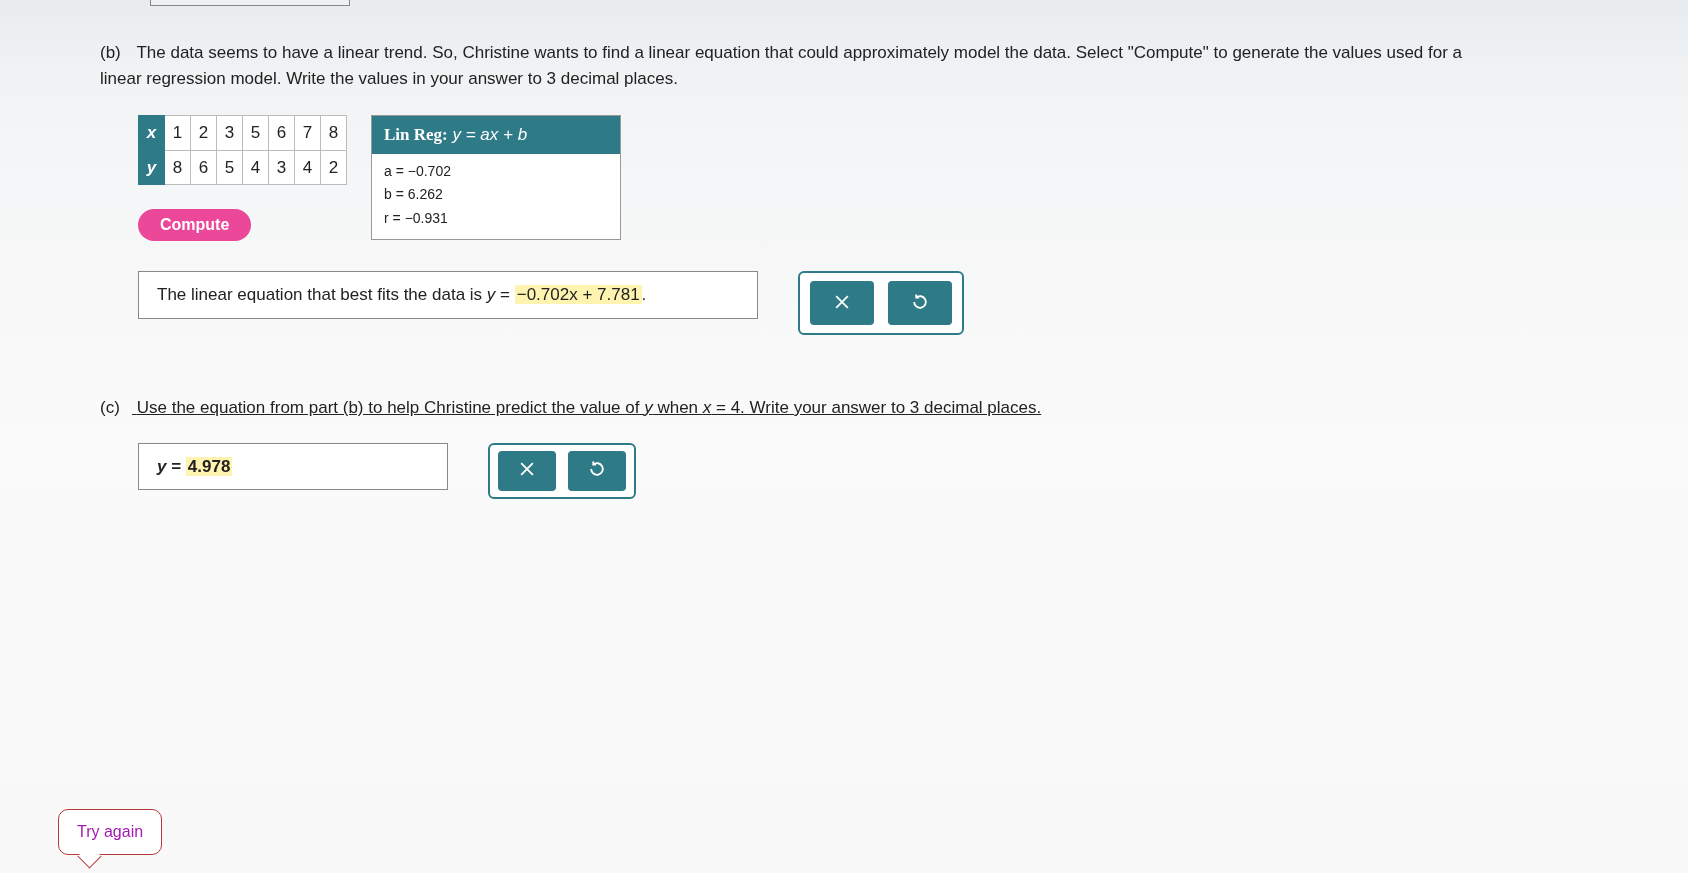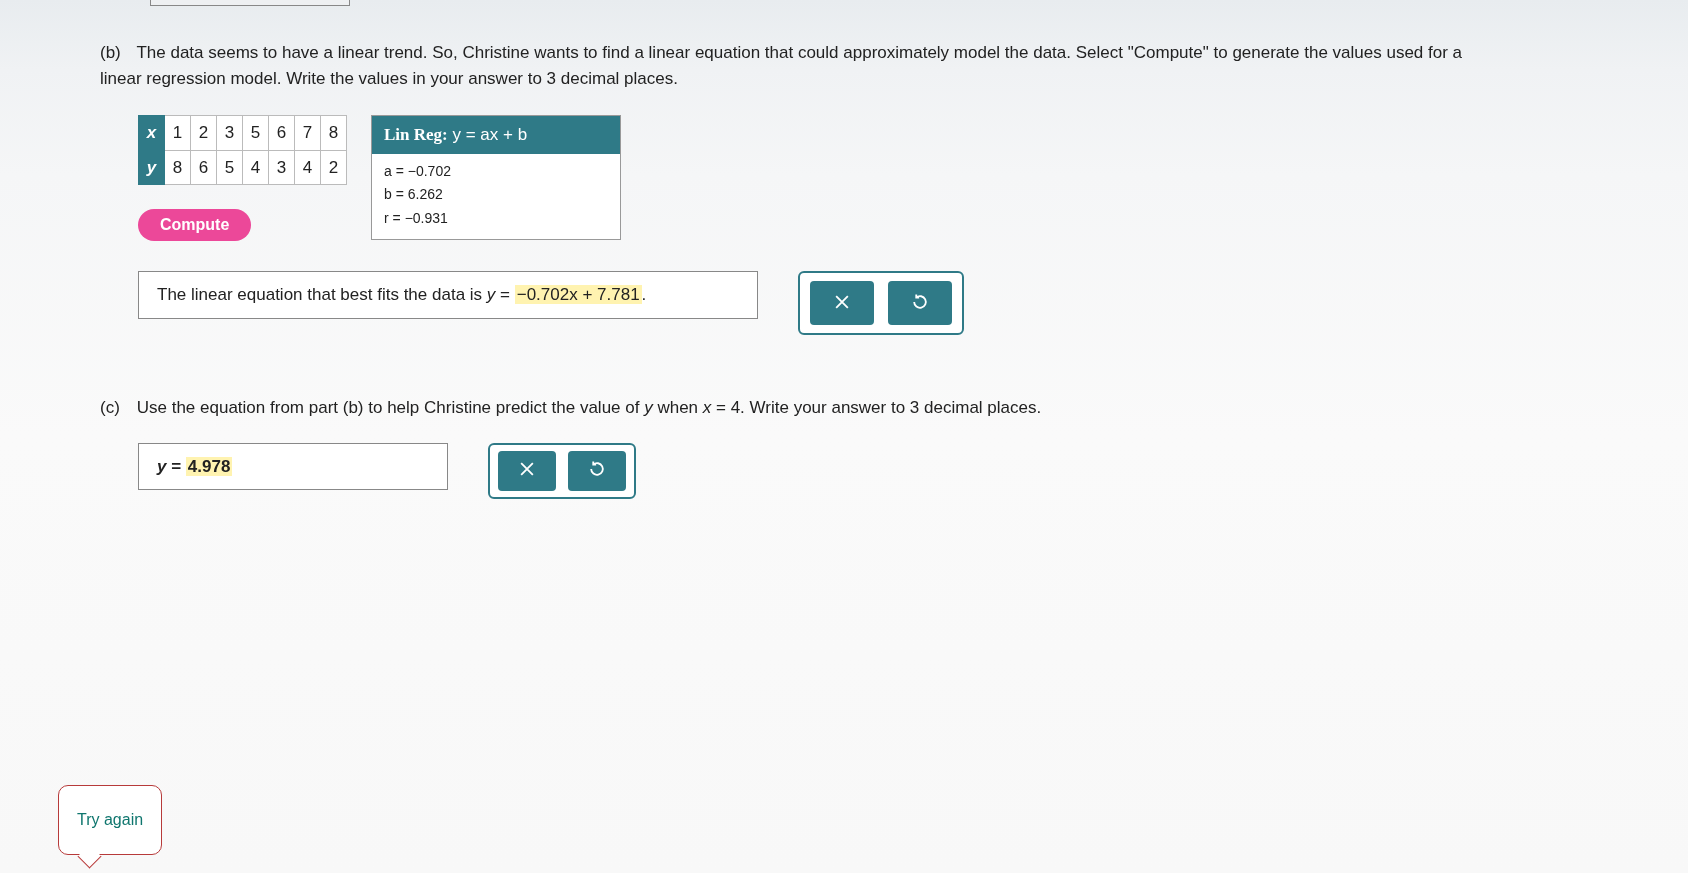--- a/index.html
+++ b/index.html
@@ -87,7 +87,7 @@
     font-size: 17px;
   }
   .regbox .reg-header .reg-title { font-weight: bold; font-family: Liberation Serif, serif; }
-  .regbox .reg-header .reg-eq { }
+  .regbox .reg-header .reg-eq { font-style: italic; }
   .regbox .reg-body {
     padding: 6px 12px 8px 12px;
     font-size: 14px;

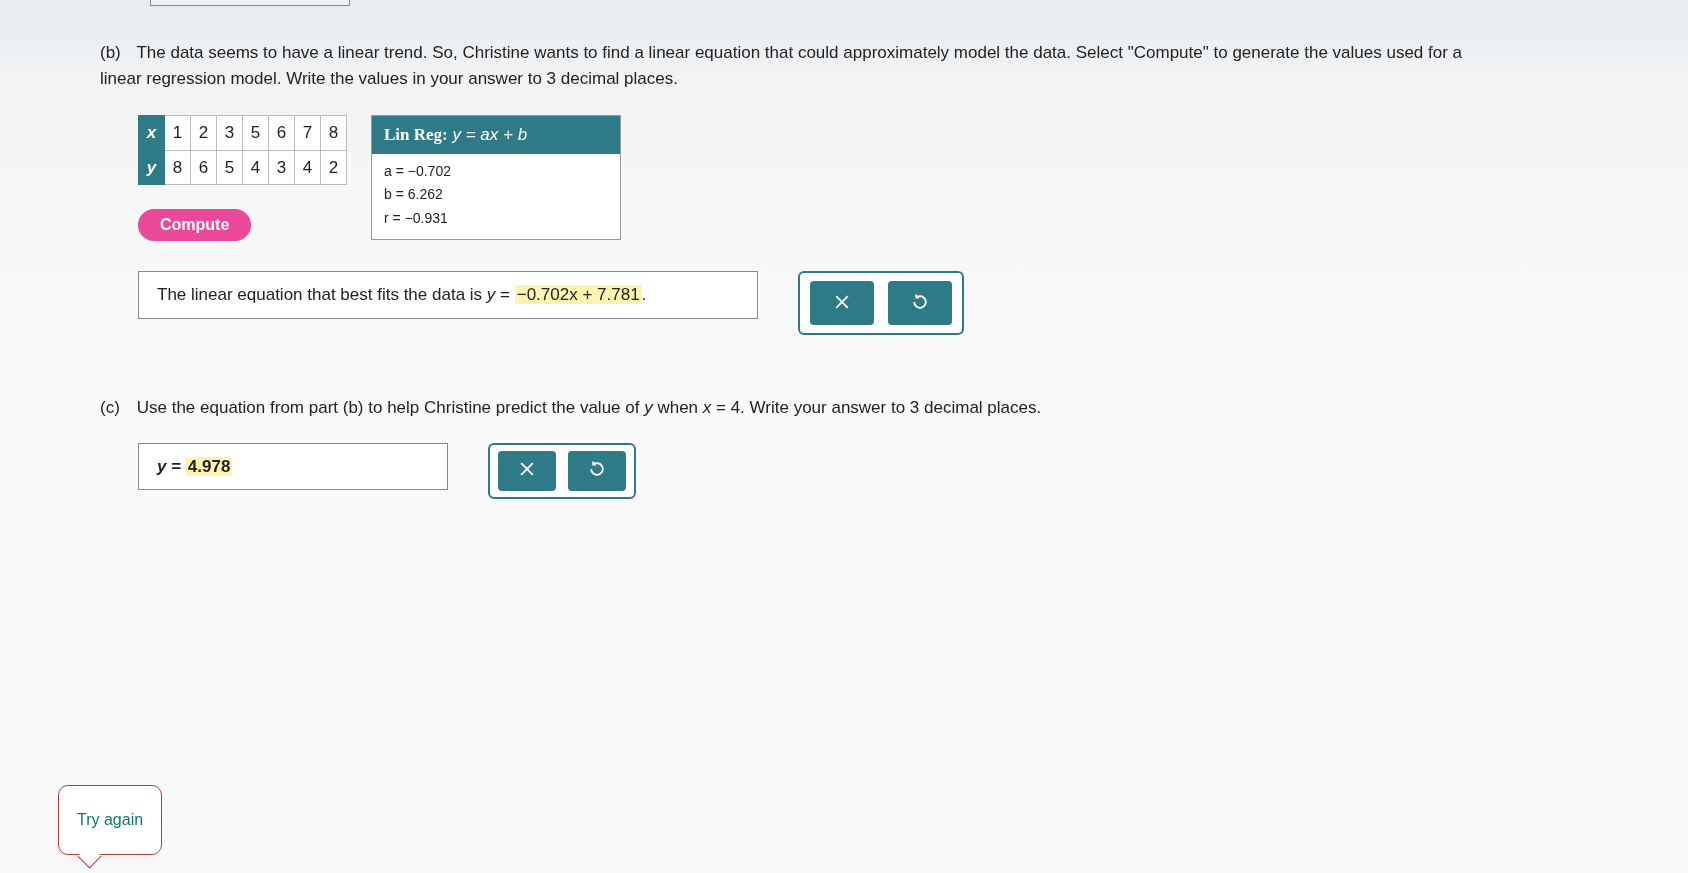--- a/index.html
+++ b/index.html
@@ -134,7 +134,7 @@
     margin-left: 38px;
     flex-wrap: wrap;
   }
-  .section-c { margin-top: 60px; }
+  .section-c { margin-top: 60px; text-decoration: underline; }
   .try-again {
     position: absolute;
     left: 58px;

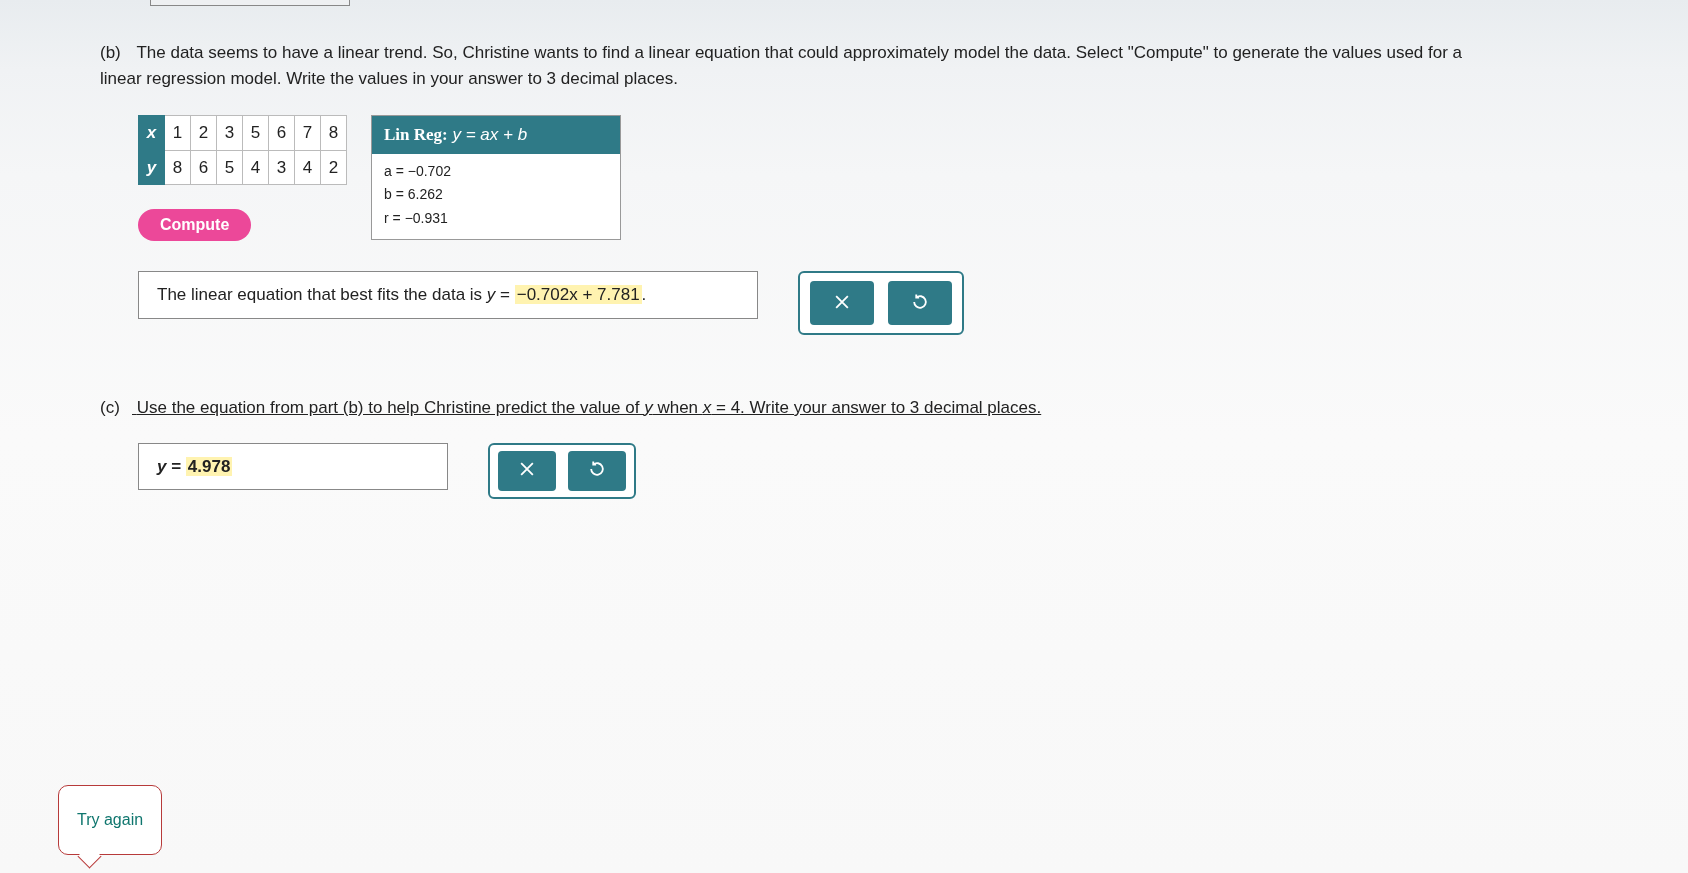--- a/index.html
+++ b/index.html
@@ -142,9 +142,9 @@
     background: #fff;
     border: 1.5px solid #b73a3a;
     border-radius: 10px;
-    padding: 22px 18px;
+    padding: 10px 18px;
     font-size: 16px;
-    color: #0f766e;
+    color: #a21caf;
   }
   .try-again::after {
     content: "";

